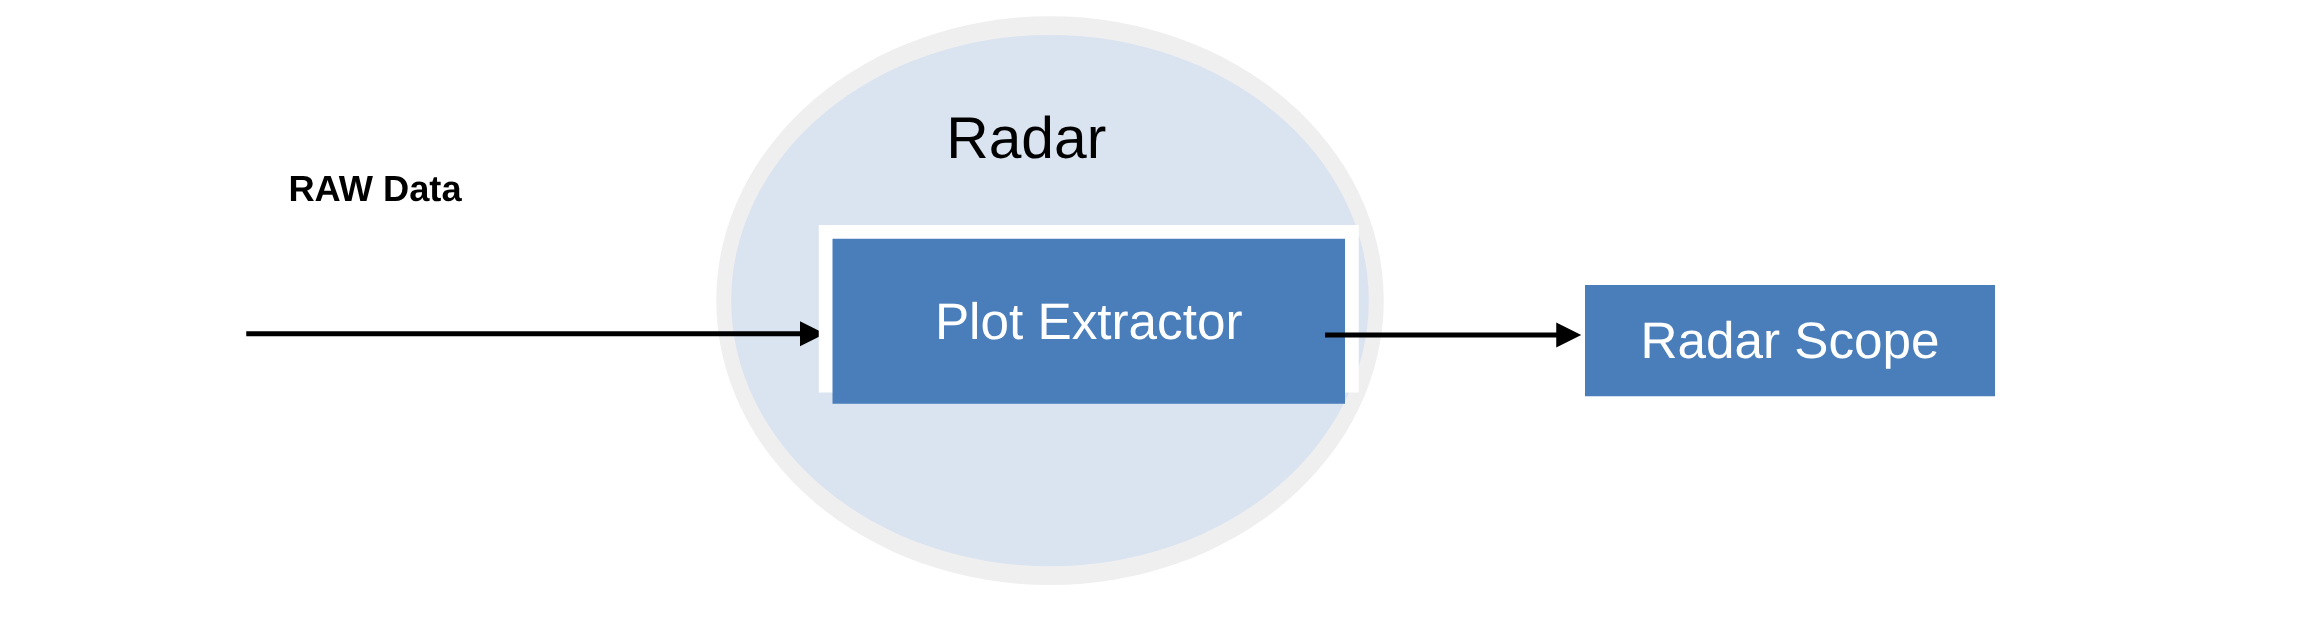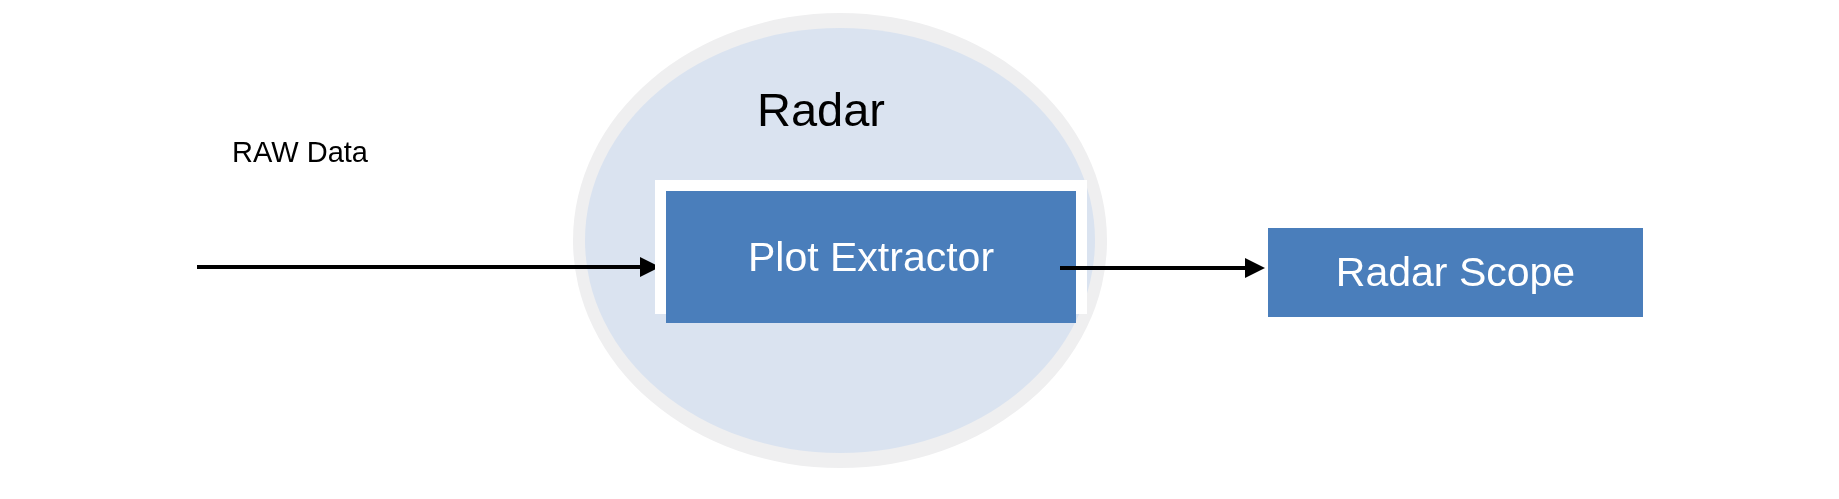--- a/index.html
+++ b/index.html
@@ -61,7 +61,7 @@
     width: 320px;
     text-align: center;
     font-size: 29px;
-    font-weight: normal;
+    font-weight: bold;
     color: #000000;
     line-height: 1.2;
     white-space: nowrap;

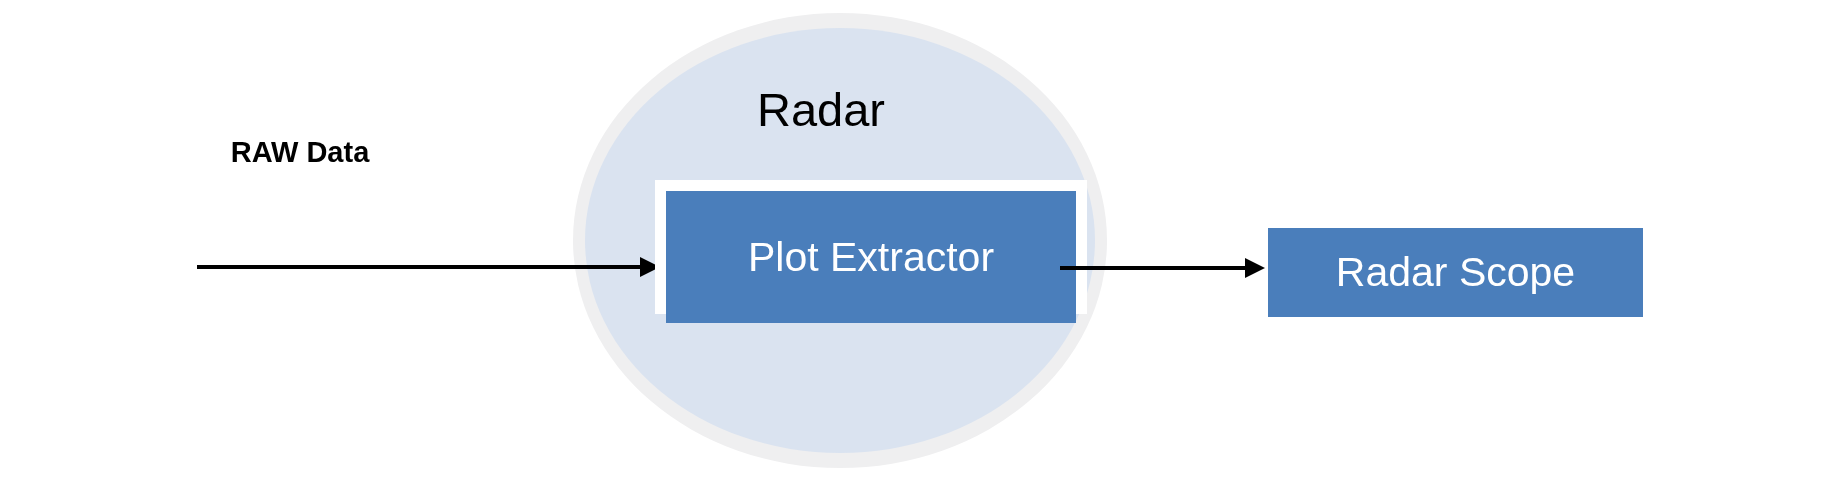--- a/index.html
+++ b/index.html
@@ -101,7 +101,7 @@
   .box-radar-scope {
     left: 1268px;
     top: 228px;
-    width: 375px;
+    width: 328px;
     height: 89px;
     background: #4a7ebb;
   }

